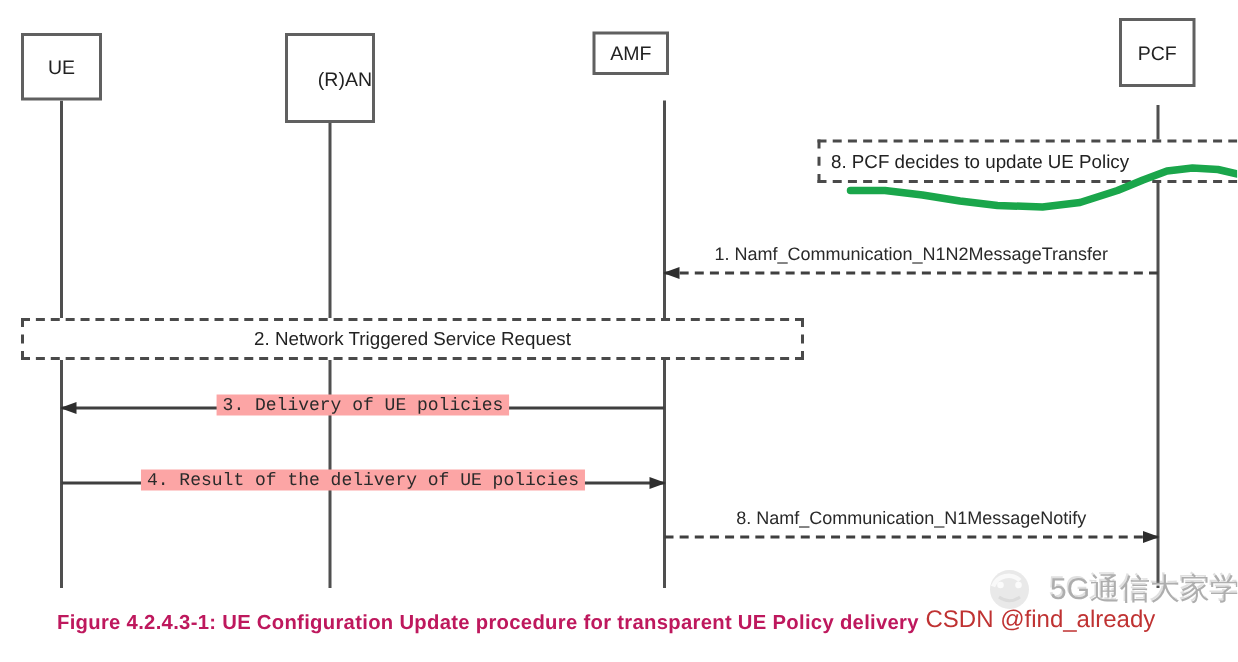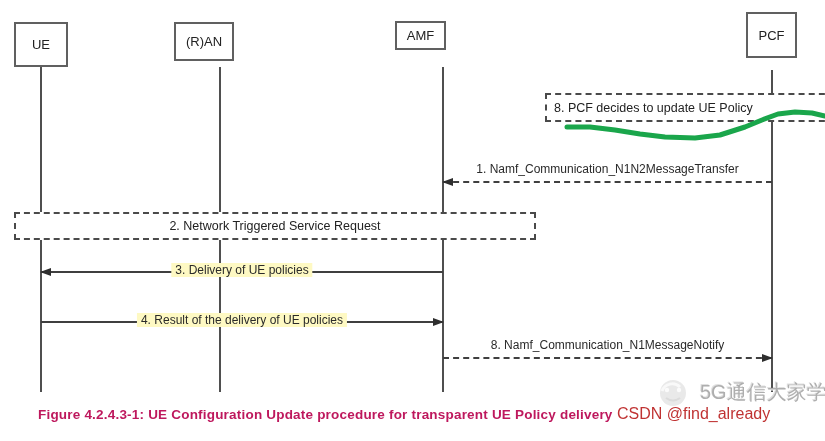--- a/index.html
+++ b/index.html
@@ -64,7 +64,7 @@
   <div class="entity" style="left:14px; top:22px; width:54px; height:45px;text-align:center;">
     <span>UE</span>
   </div>
-  <div class="entity" style="left:174px; top:22px; width:60px; height:39px;">
+  <div class="entity" style="left:190px; top:22px; width:60px; height:60px;justify-content:flex-end;">
     <span>(R)AN</span>
   </div>
   <div class="entity" style="left:395px; top:21px; width:51px; height:29px;">

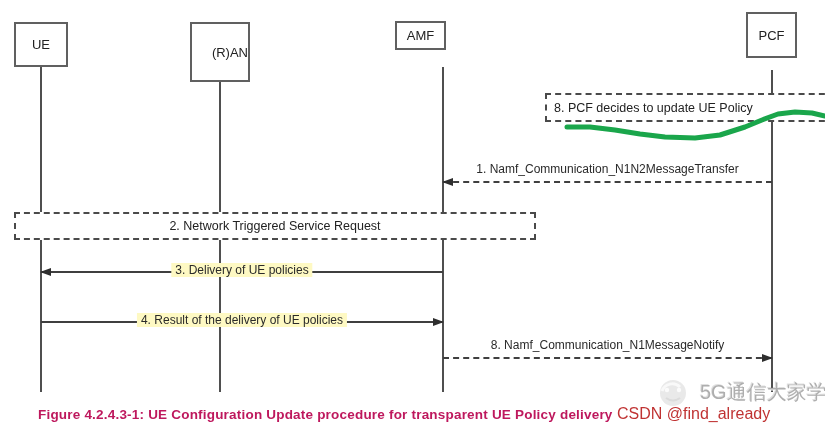--- a/index.html
+++ b/index.html
@@ -35,7 +35,7 @@
     left:50%; transform:translateX(-50%);
   }
   .msg-label.above { top:-19px; }
-  .msg-label.online { top:-8px; background:#fef9c3; padding:0 4px; }
+  .msg-label.online { top:-8px; background:#fca5a5; padding:0 4px;font-family:Liberation Mono, monospace; }
   
   .caption {
     position:absolute; left:38px; top:407px; font-size:13.5px; font-weight:bold;

